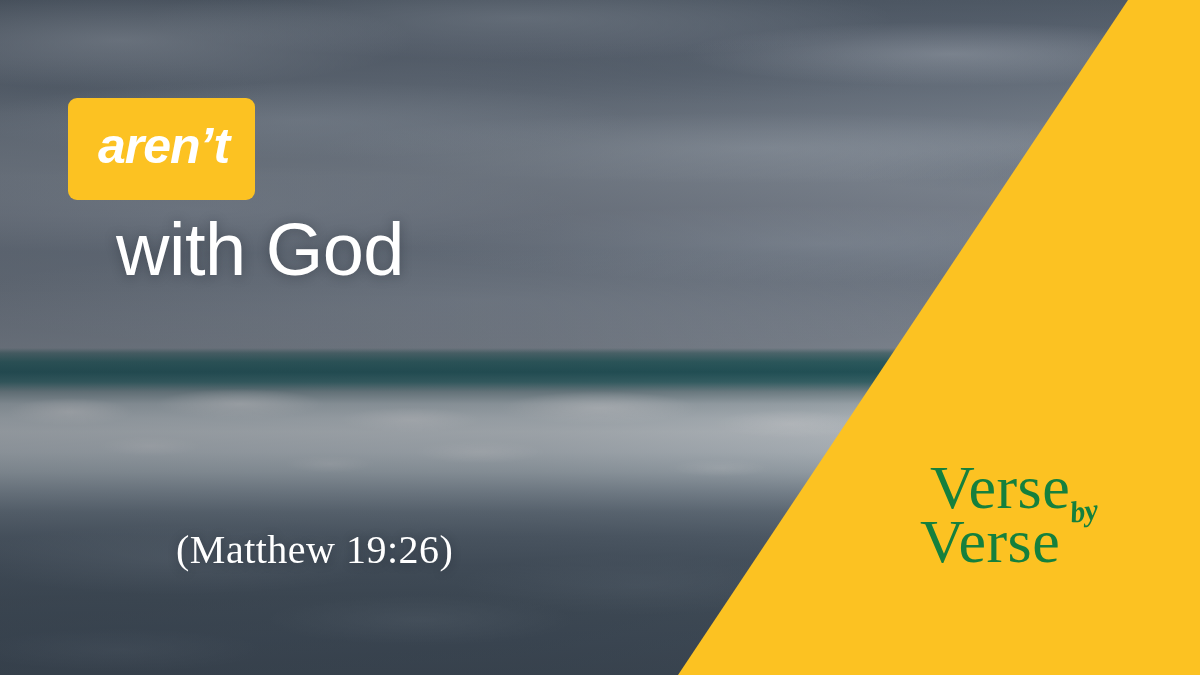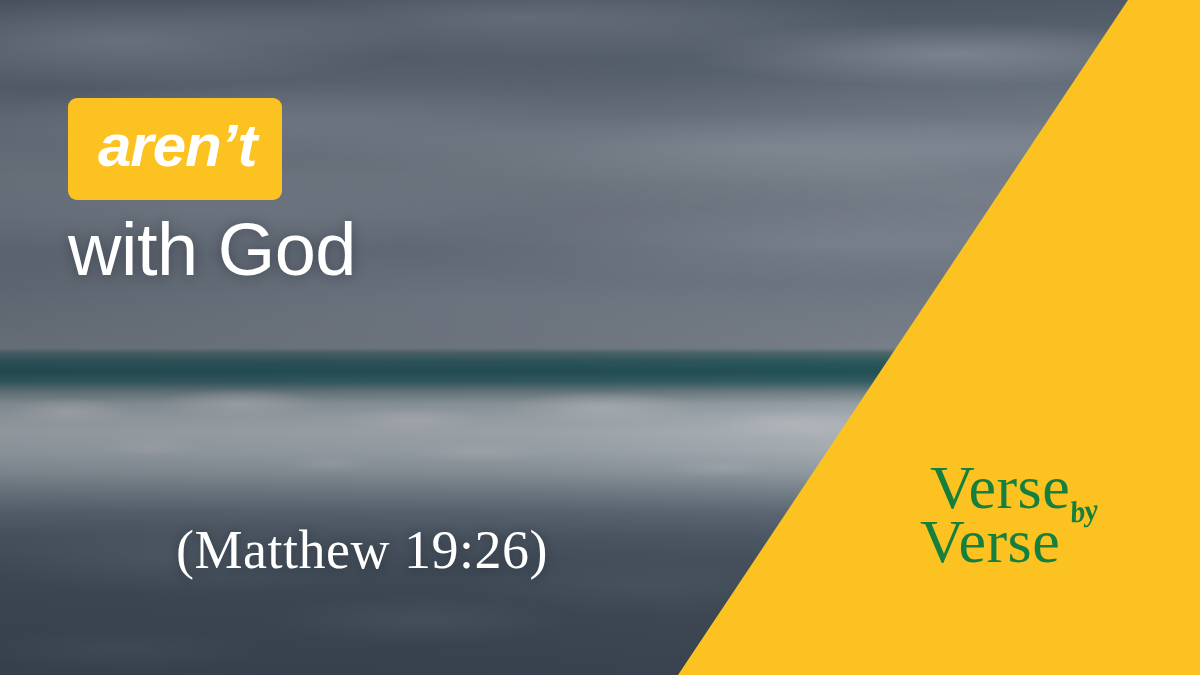--- a/index.html
+++ b/index.html
@@ -149,7 +149,7 @@
     font-style: italic;
     font-weight: 700;
     color: #ffffff;
-    font-size: 60px;
+    font-size: 50px;
     line-height: 88px;
     letter-spacing: -1px;
     text-shadow: none;

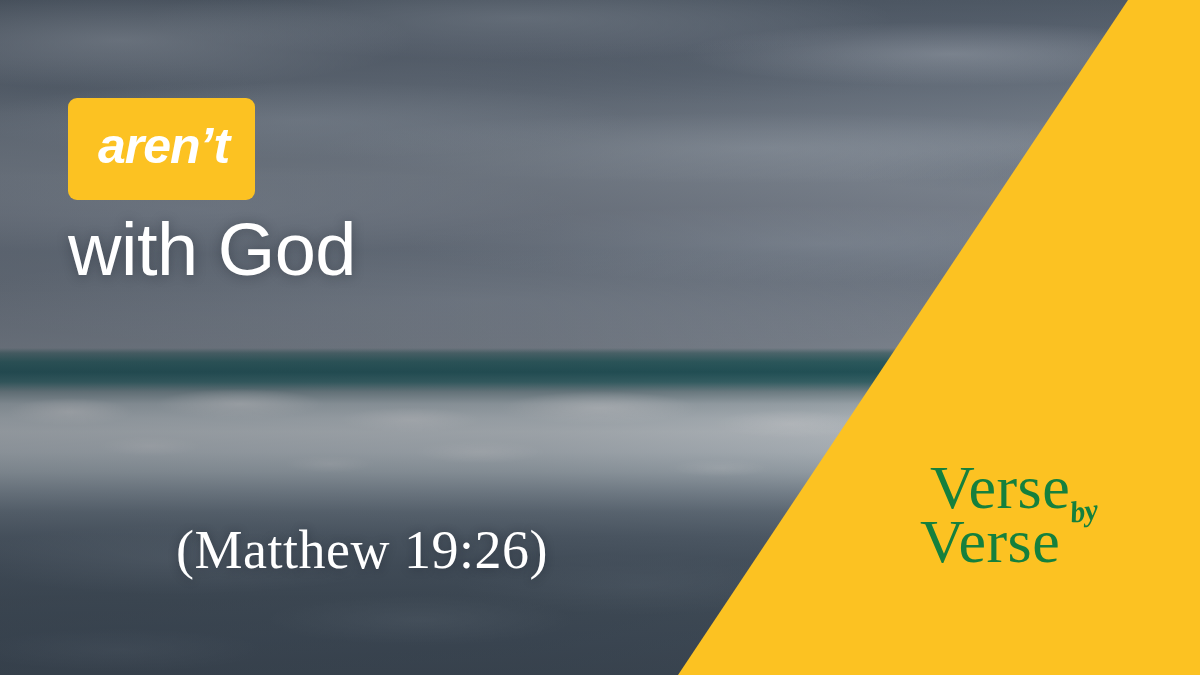--- a/index.html
+++ b/index.html
@@ -156,7 +156,7 @@
     margin-right: 16px;
   }
 
-  .vline-3 { margin-top: 2px; }
+  .vline-3 { margin-top: 2px; margin-left: 48px; }
 
   .citation {
     position: absolute;

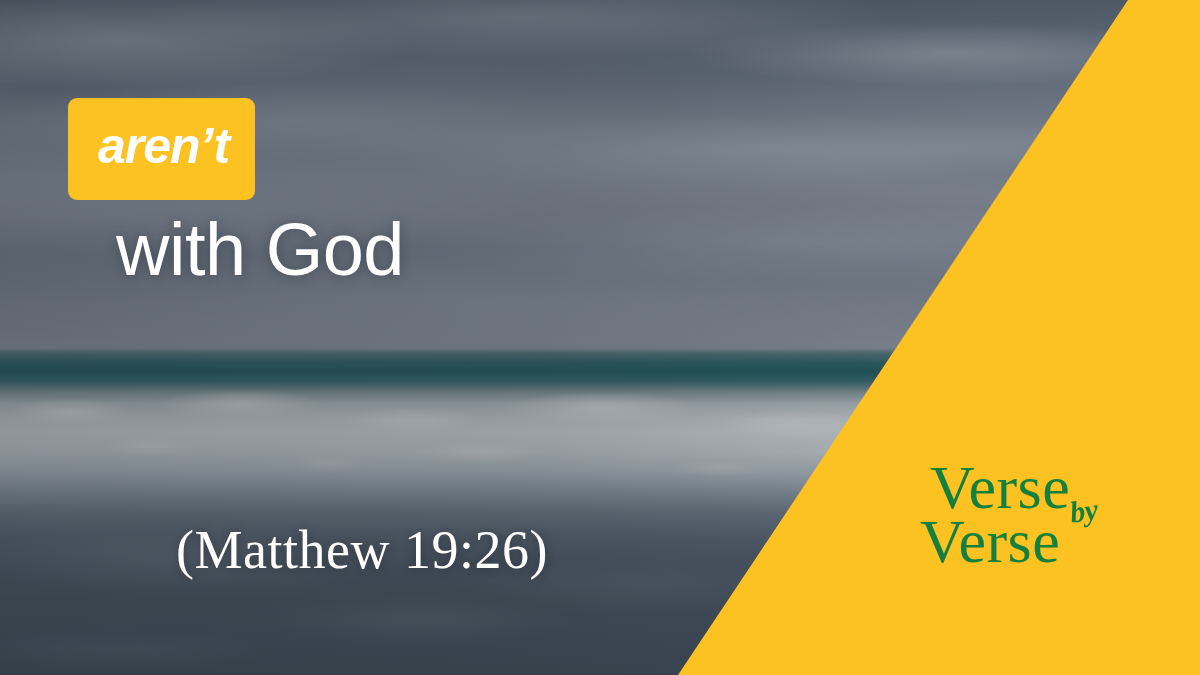--- a/index.html
+++ b/index.html
@@ -163,7 +163,7 @@
     left: 176px;
     top: 522px;
     font-family: "Liberation Serif", serif;
-    font-size: 54px;
+    font-size: 40px;
     line-height: 56px;
     color: #ffffff;
     letter-spacing: 0.5px;

